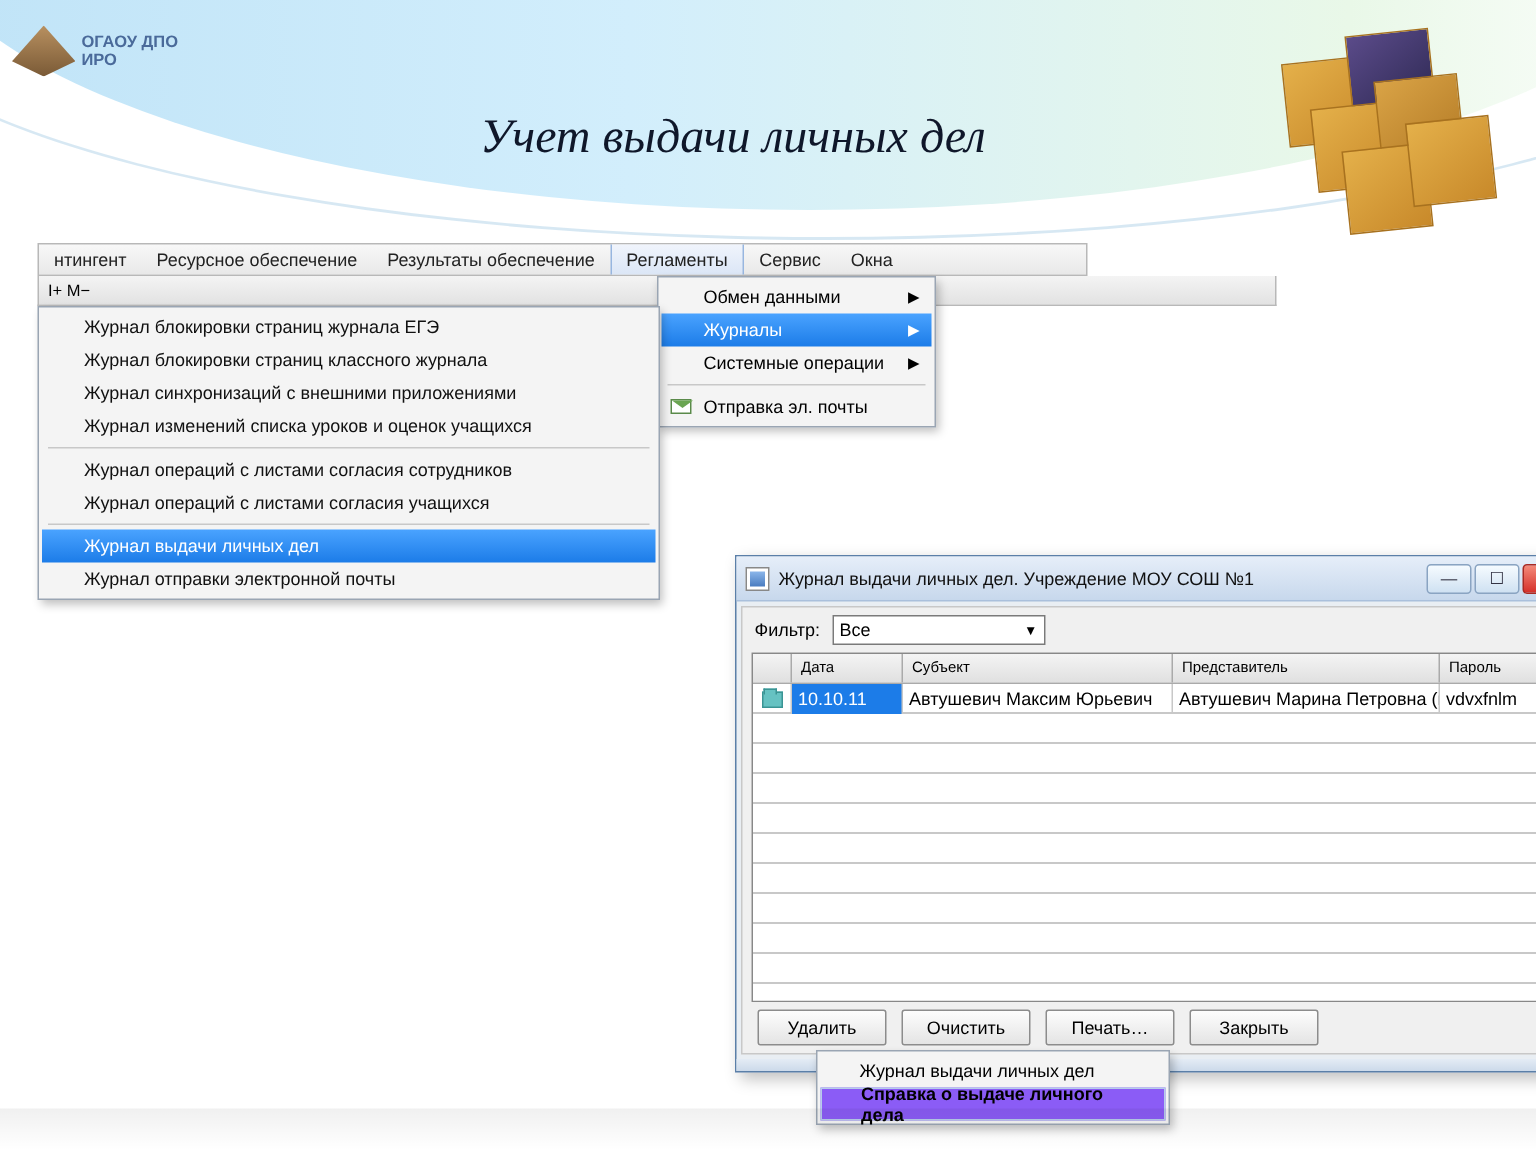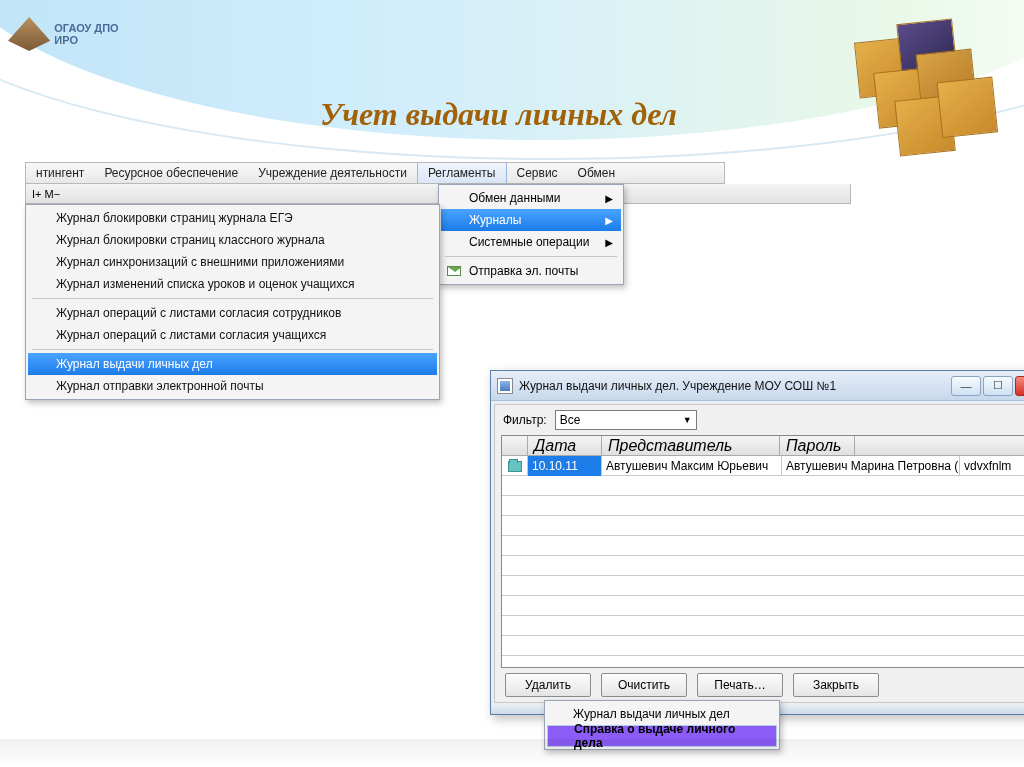--- a/index.html
+++ b/index.html
@@ -55,10 +55,10 @@
 
   
   .slide-title {
-    position: absolute; left: 320px; top: 96px;
+    position: absolute; left: 320px; top: 72px;
     font-family: "Times New Roman", serif;
-    font-size: 32px; font-weight: bold; font-style: italic;
-    color: #a16207;
+    font-size: 32px; font-weight: normal; font-style: italic;
+    color: #0f172a;
   }
 
   

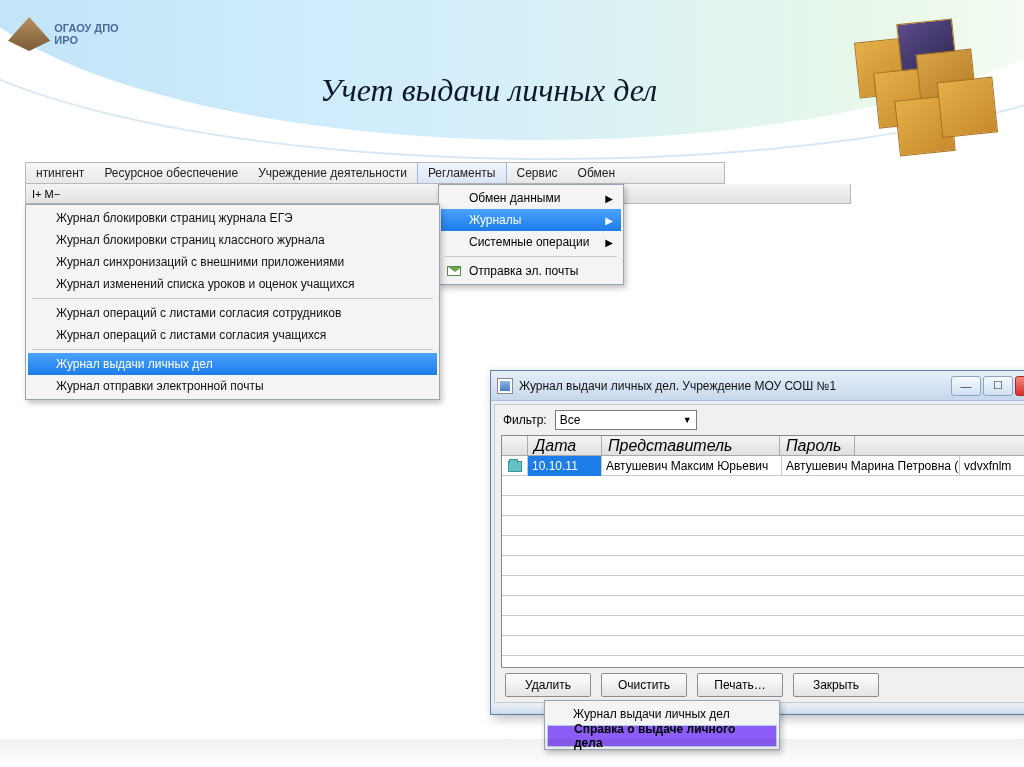--- a/index.html
+++ b/index.html
@@ -199,7 +199,7 @@
 <div class="menubar">
   <div class="mi">нтингент</div>
   <div class="mi">Ресурсное обеспечение</div>
-  <div class="mi">Учреждение деятельности</div>
+  <div class="mi">Результаты обеспечение</div>
   <div class="mi open">Регламенты</div>
   <div class="mi">Сервис</div>
   <div class="mi">Обмен</div>

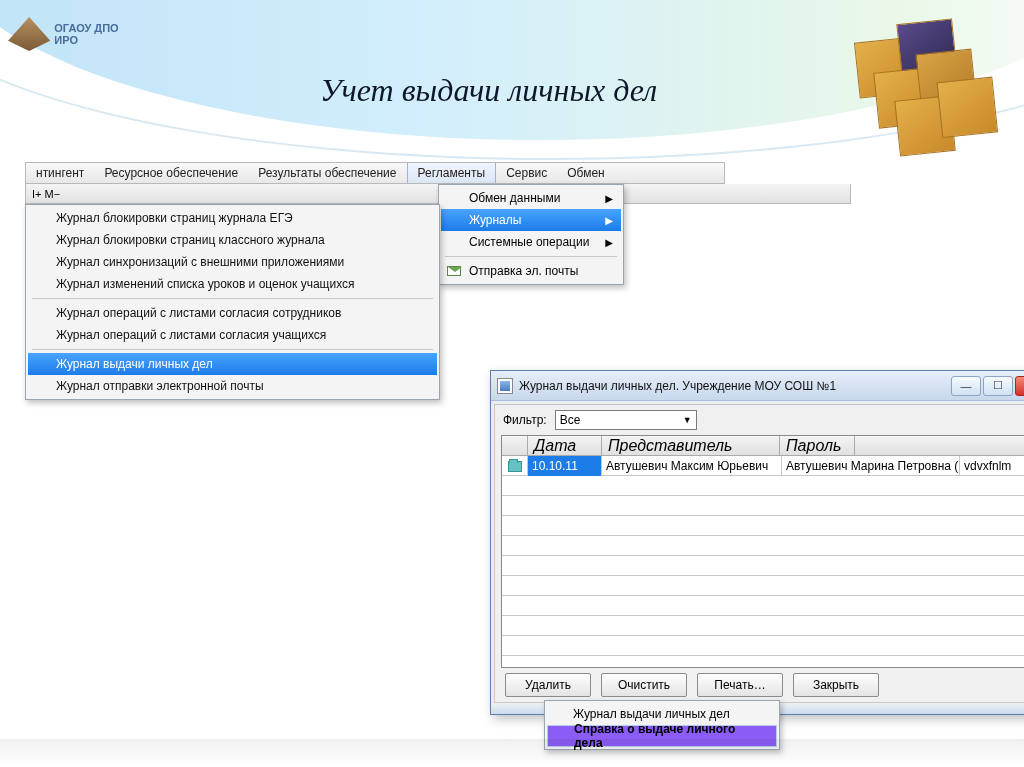--- a/index.html
+++ b/index.html
@@ -202,7 +202,7 @@
   <div class="mi">Результаты обеспечение</div>
   <div class="mi open">Регламенты</div>
   <div class="mi">Сервис</div>
-  <div class="mi">Обмен</div>
+  <div class="mi">Окна</div>
 </div>
 <div class="toolbarstrip">
   <span>I+  M−</span>

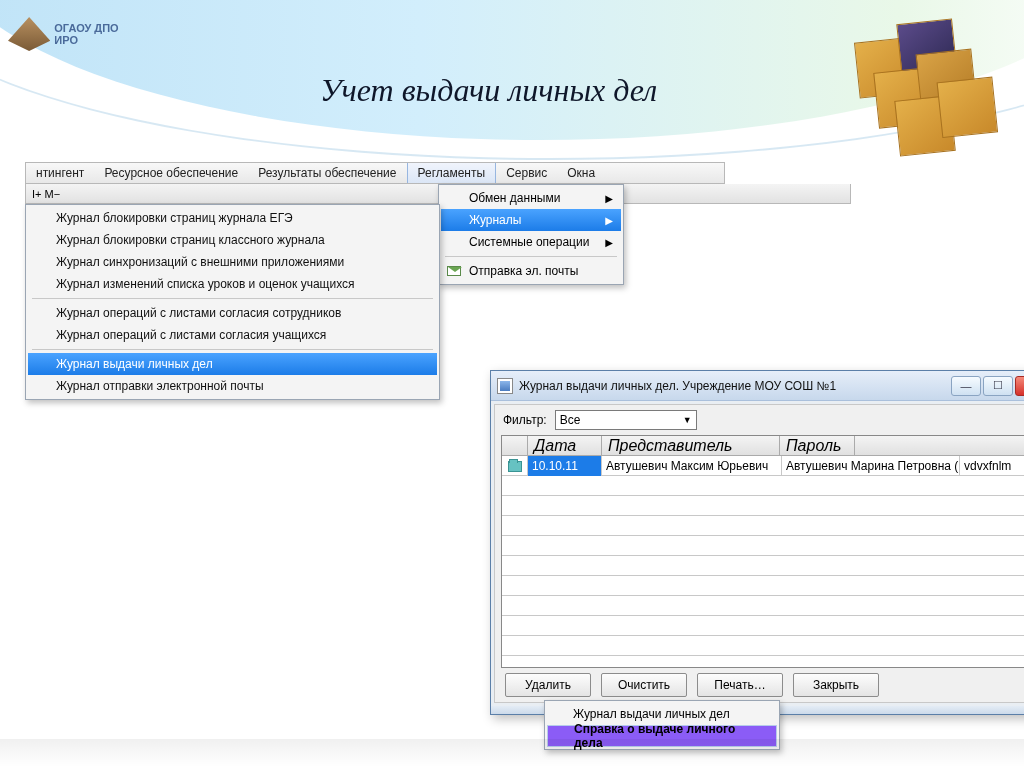--- a/index.html
+++ b/index.html
@@ -139,7 +139,7 @@
   .grid { flex:1; margin:0 6px; border:1px solid #888; background:#fff; display:flex; position:relative;}
   .gridinner{ flex:1; display:flex; flex-direction:column; }
   .grid .hdr { height:20px; background: linear-gradient(#f4f4f4,#e0e0e0); display:flex; border-bottom:1px solid #aaa;}
-  .grid .hdr .cell { border-right:1px solid #aaa; padding:2px 6px; font-size:16px; display:flex; align-items:center;font-style:italic;}
+  .grid .hdr .cell { border-right:1px solid #aaa; padding:2px 6px; font-size:10px; display:flex; align-items:center;}
   .grid .rows { flex:1; position:relative; background:
     repeating-linear-gradient(to bottom, #fff 0, #fff 19px, #c8c8c8 19px, #c8c8c8 20px);
   }

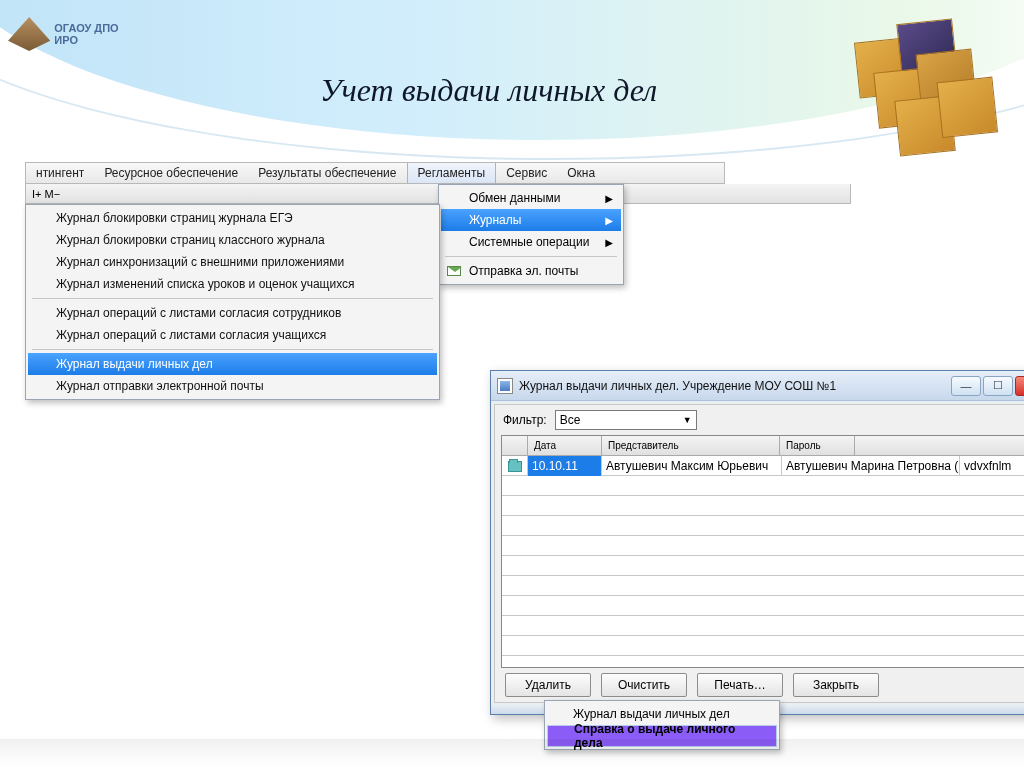--- a/index.html
+++ b/index.html
@@ -280,6 +280,7 @@
         <div class="hdr">
           <div class="cell col-ic"></div>
           <div class="cell col-date">Дата</div>
+          <div class="cell col-sub">Субъект</div>
           <div class="cell col-rep">Представитель</div>
           <div class="cell col-pwd">Пароль</div>
         </div>

